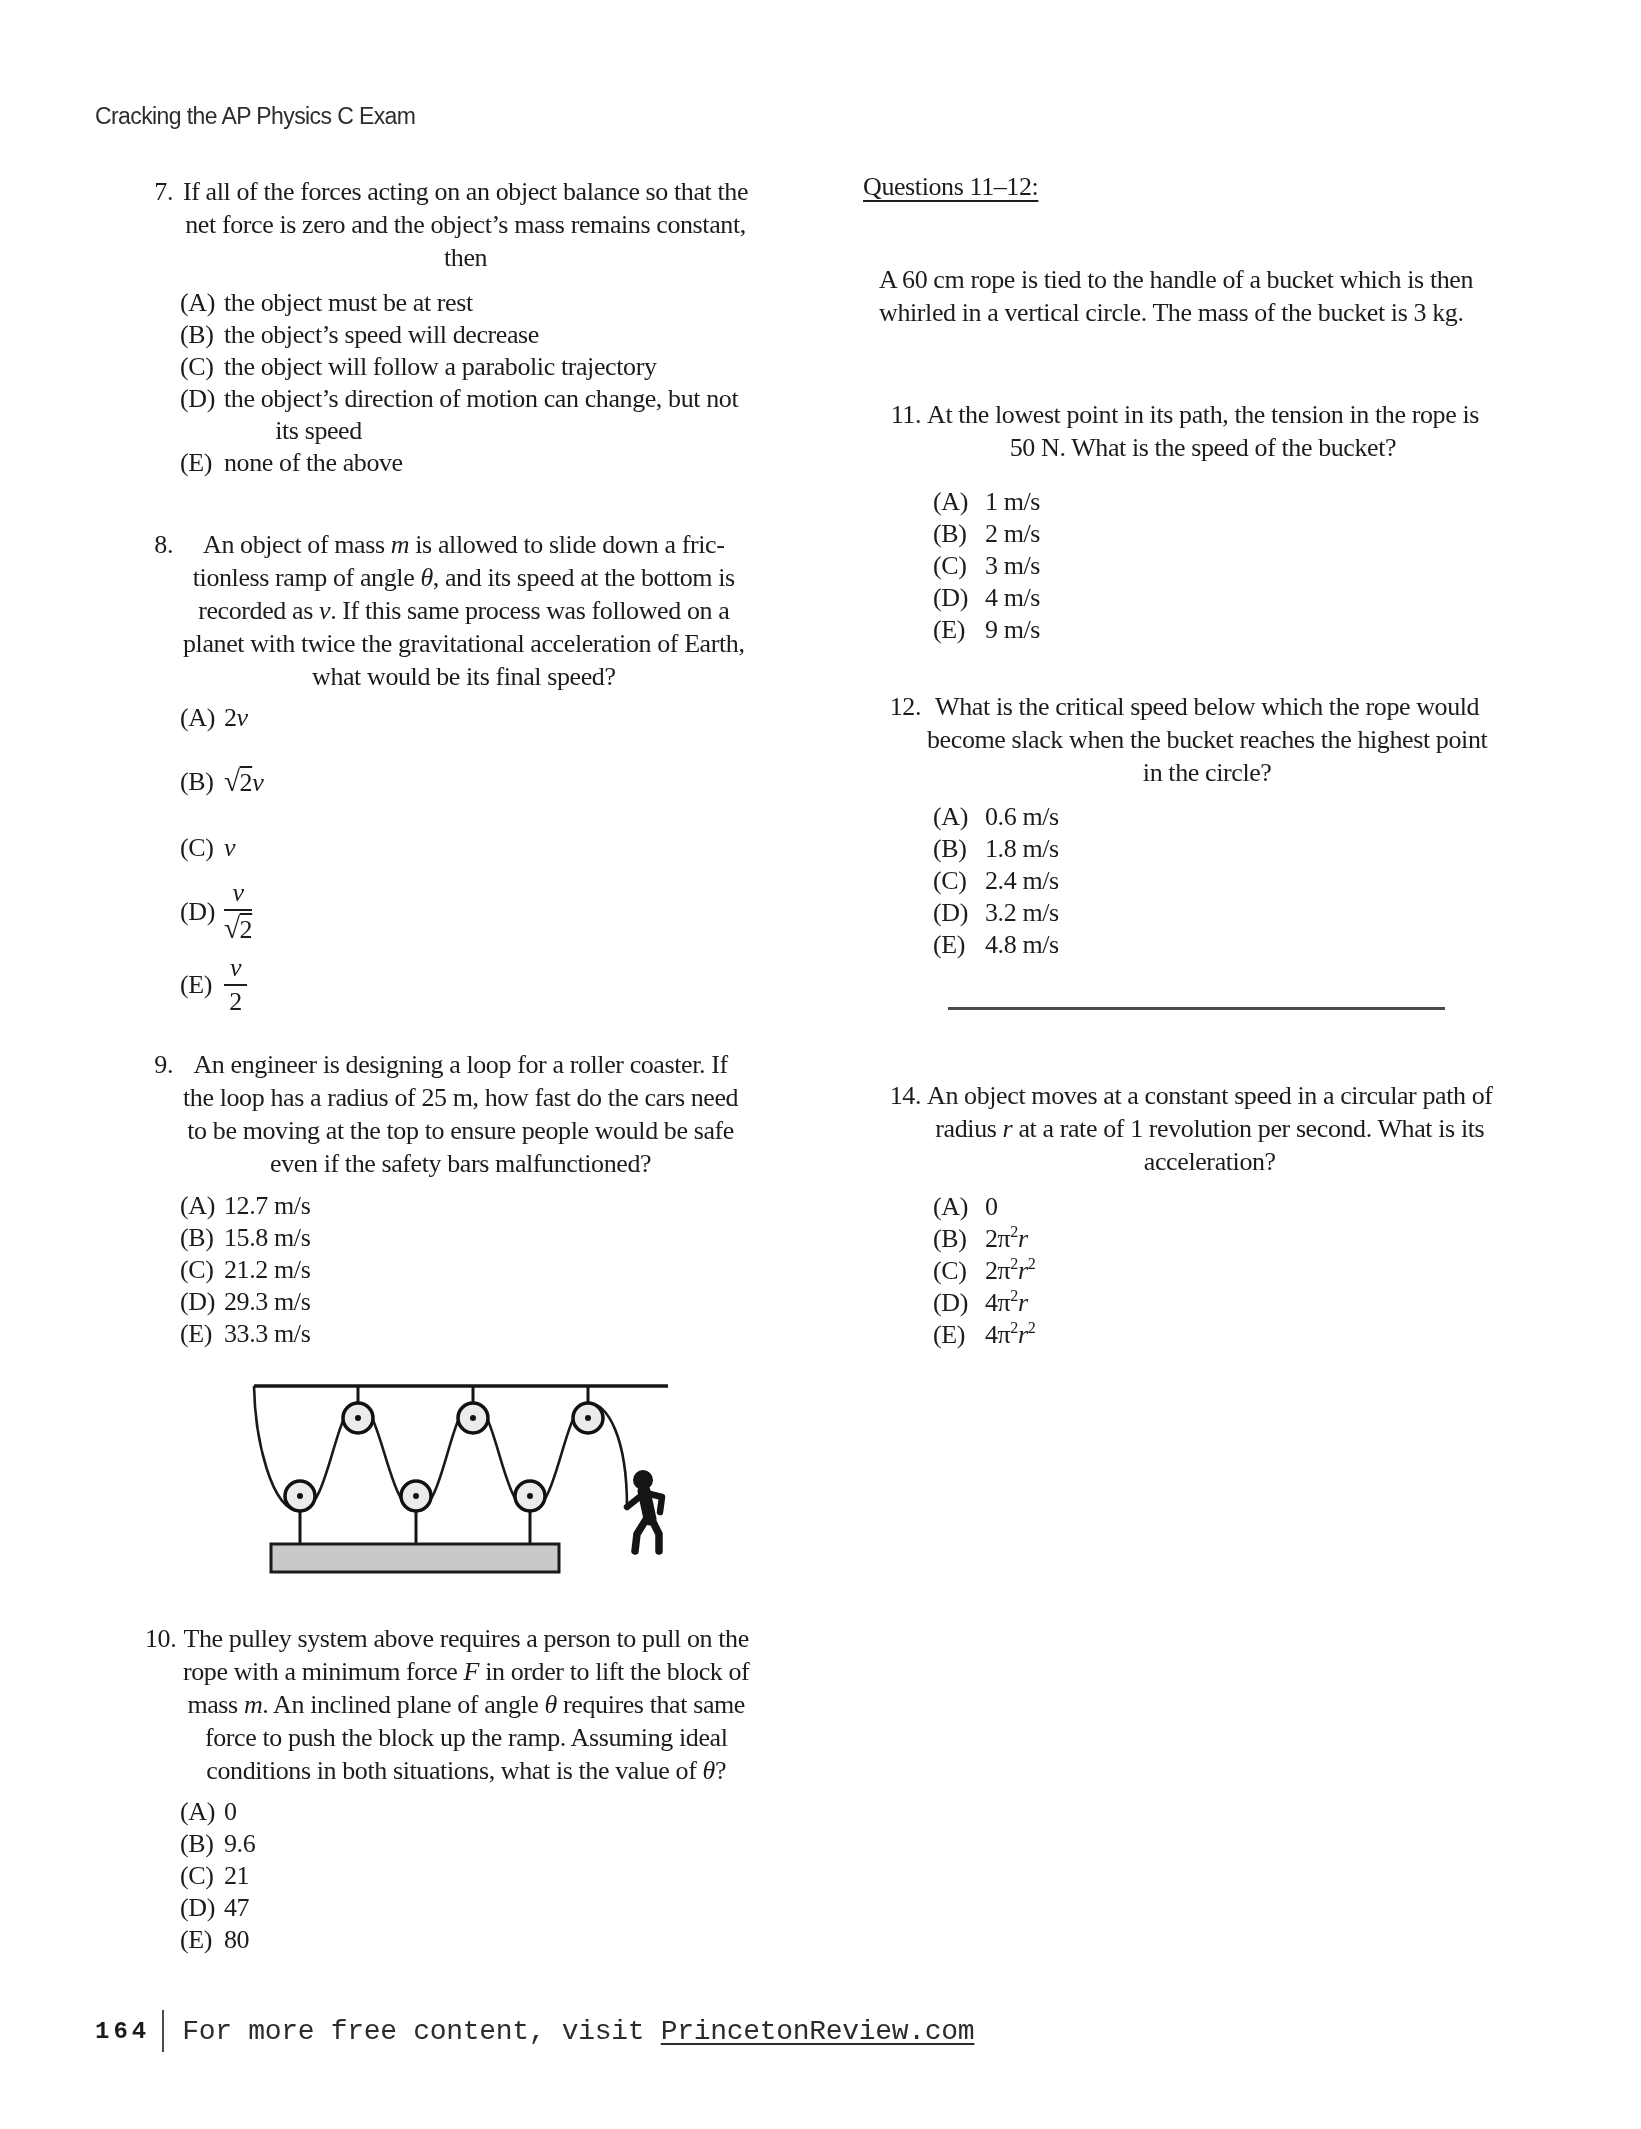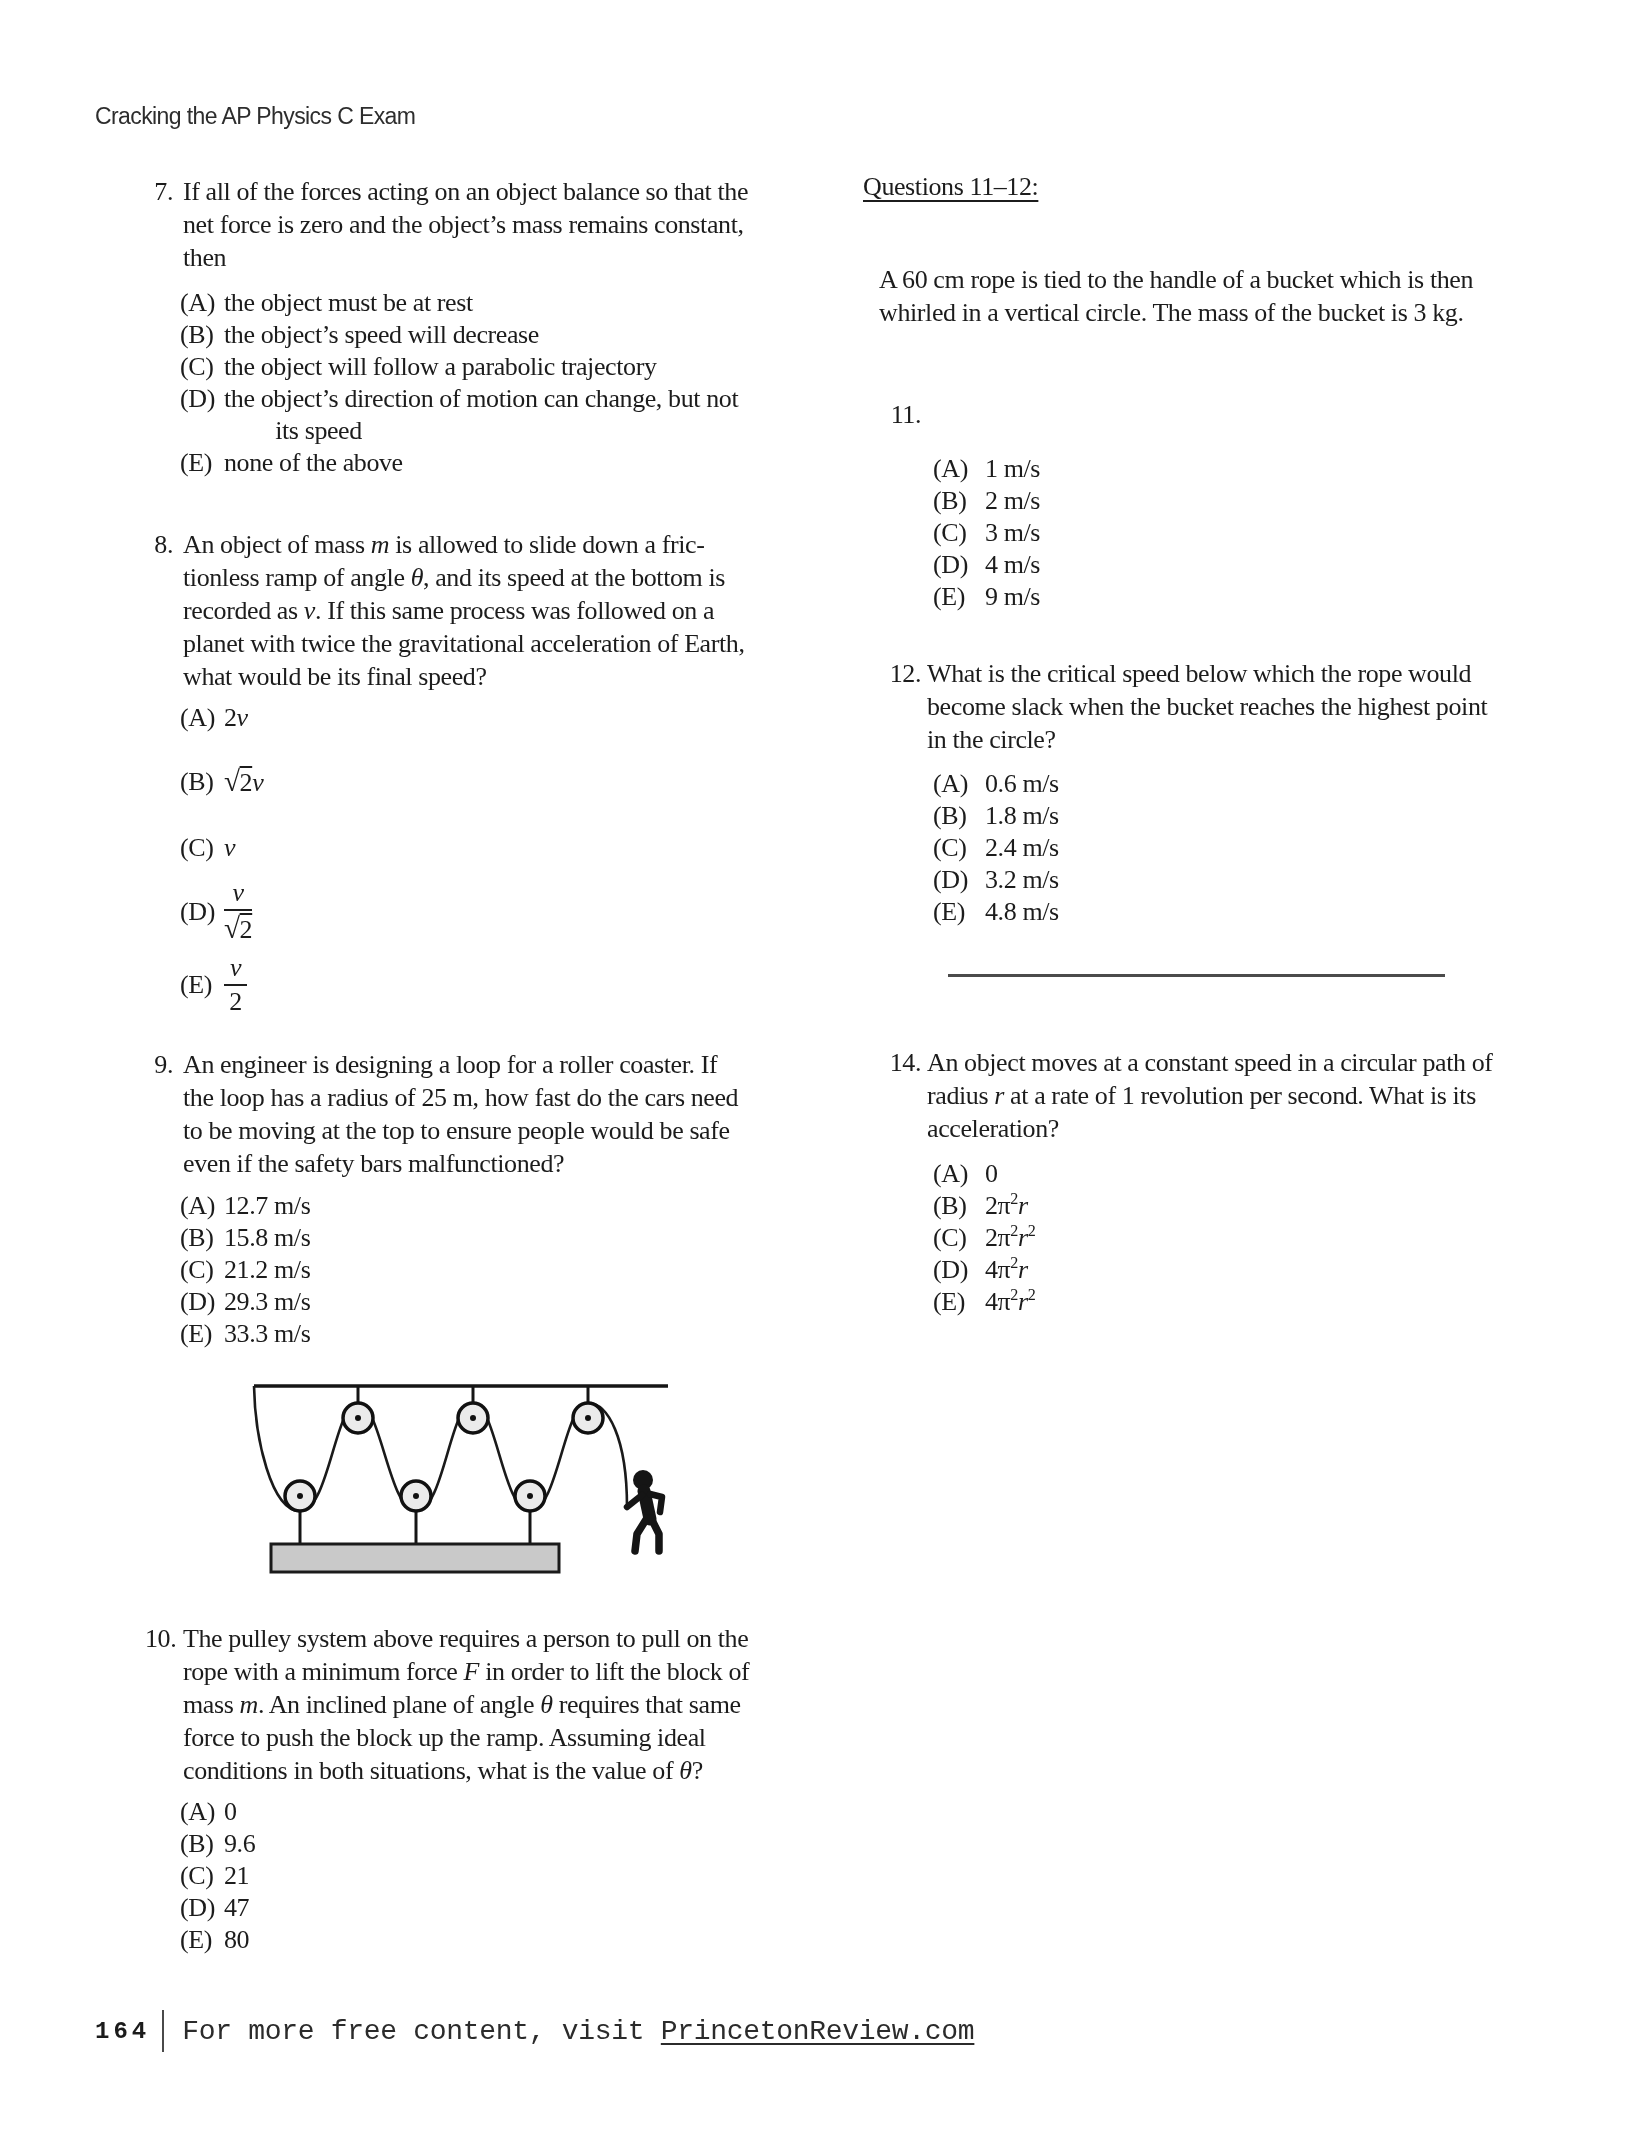--- a/index.html
+++ b/index.html
@@ -21,7 +21,7 @@
   .qrow{display:flex;}
   .qnum{flex:none;width:28px;text-align:right;margin-right:10px;}
   .col-right .qnum{width:58px;margin-right:6px;}
-  .qstem{white-space:nowrap;}
+  .qstem{white-space:nowrap;text-align:center;}
 
   .opts{margin-top:13px;margin-left:35px;}
   .col-right .opts{margin-left:70px;margin-top:22px;}

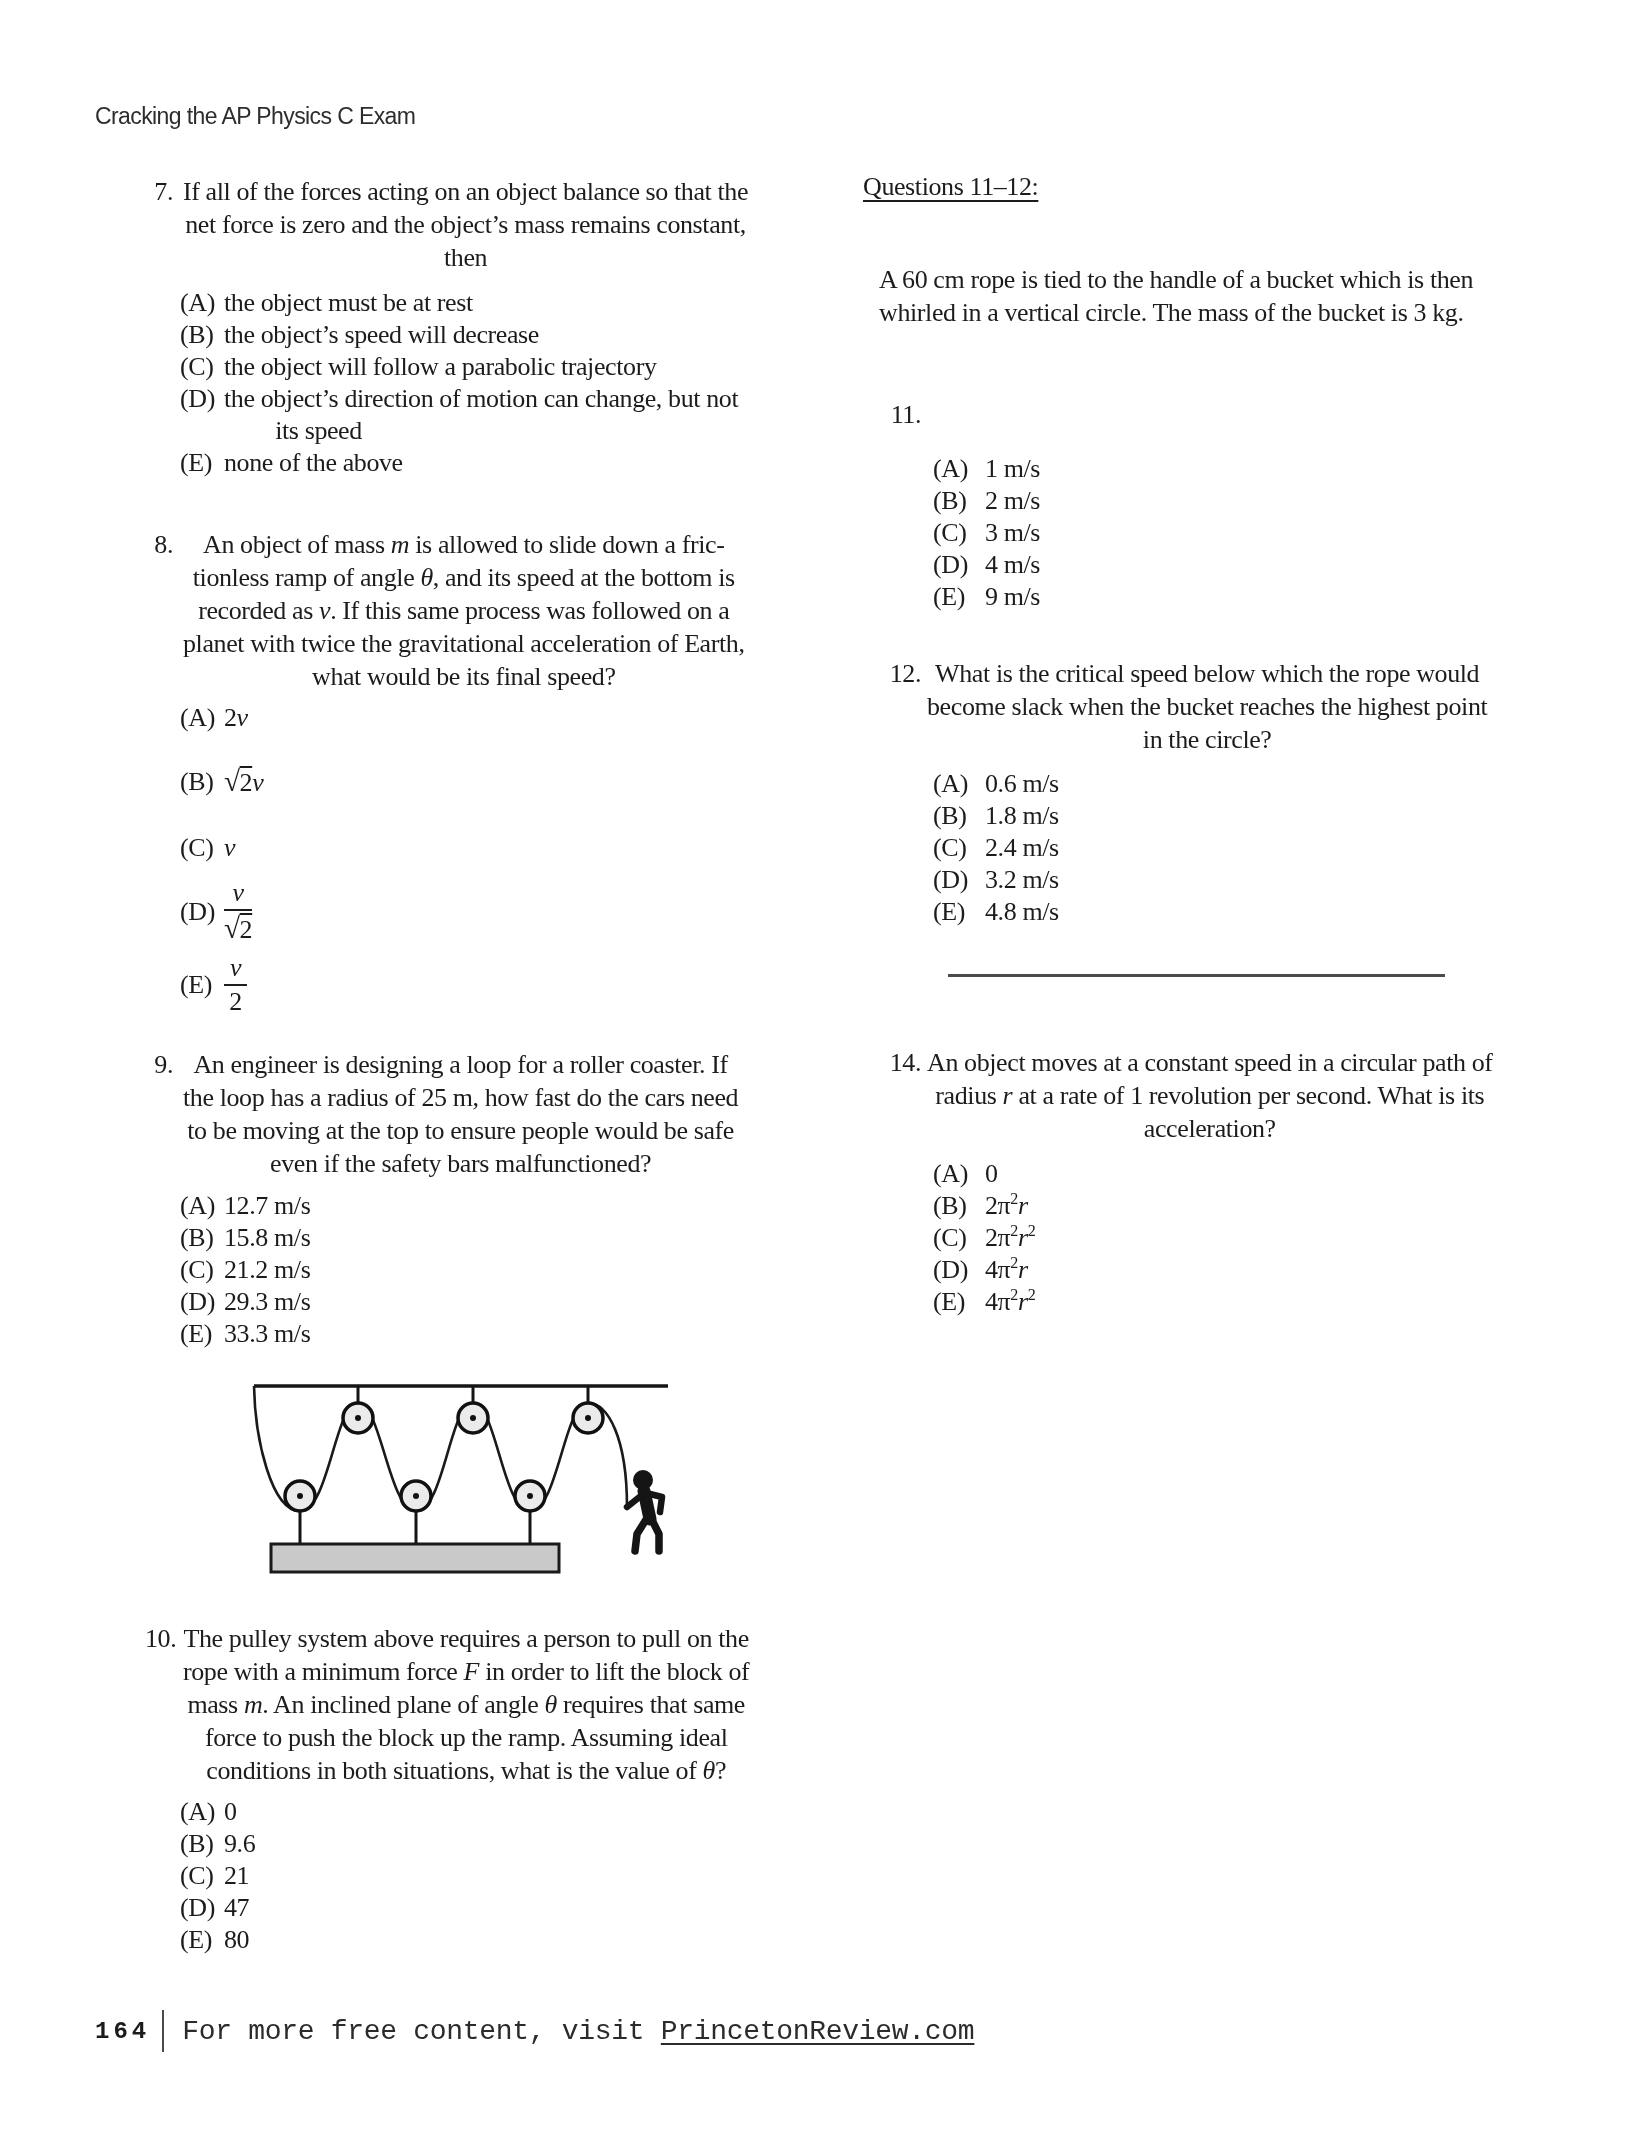--- a/index.html
+++ b/index.html
@@ -260,6 +260,7 @@
     <section class="question q11">
       <div class="qrow">
         <span class="qnum">11.</span>
+        <div class="qstem">At the lowest point in its path, the tension in the rope is<br>50 N. What is the speed of the bucket?</div>
       </div>
       <div class="opts">
           <div class="opt">

